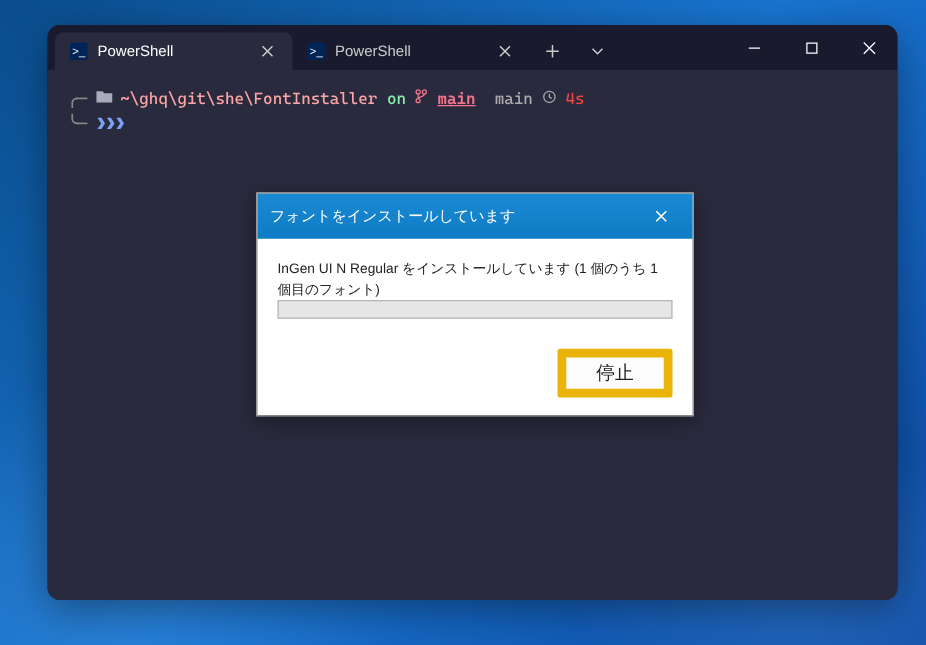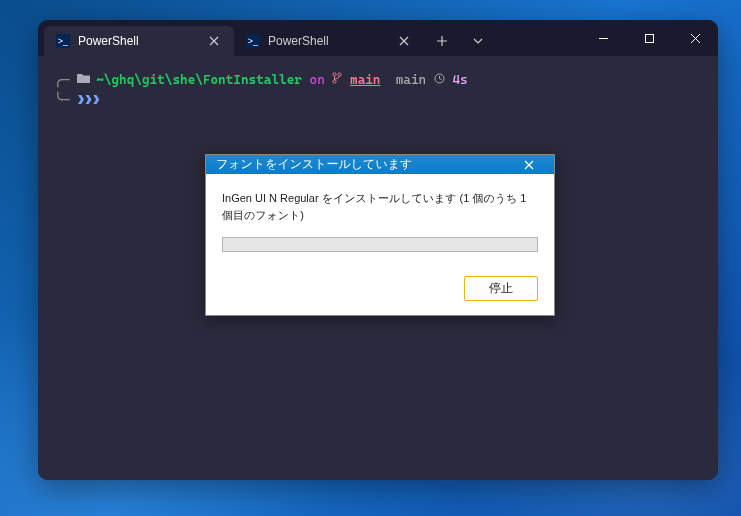--- a/index.html
+++ b/index.html
@@ -46,7 +46,7 @@
 .line { display: flex; flex-wrap: wrap; align-items: center; gap: 0; color: #b0b0c0; }
 .seg { white-space: pre; }
 .folder-icon { color: #aaa; margin-right: 6px; }
-.path { color: #22c55e; font-weight: 700; }
+.path { color: #fca5a5; font-weight: 400; }
 .on { color: #d946ef; }
 .branch-icon { color: #f7768e; }
 .branch { color: #f7768e; font-weight: 600; text-decoration: underline; }

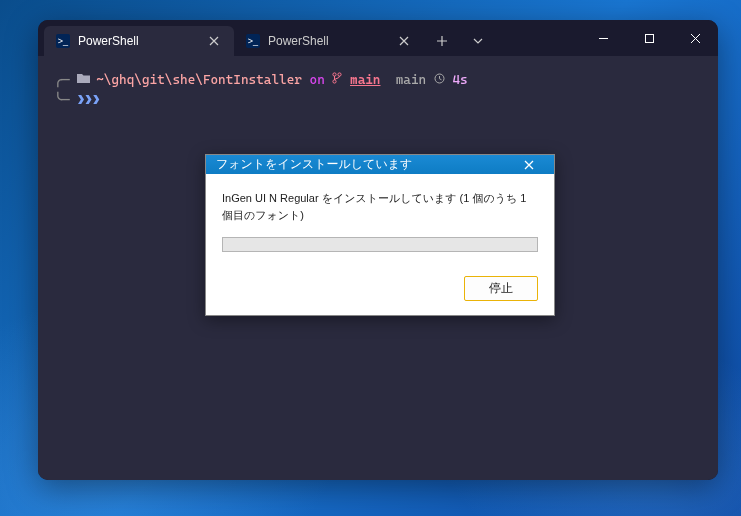--- a/index.html
+++ b/index.html
@@ -47,7 +47,7 @@
 .seg { white-space: pre; }
 .folder-icon { color: #aaa; margin-right: 6px; }
 .path { color: #fca5a5; font-weight: 400; }
-.on { color: #d946ef; }
+.on { color: #86efac; }
 .branch-icon { color: #f7768e; }
 .branch { color: #f7768e; font-weight: 600; text-decoration: underline; }
 .took { color: #aaa; }

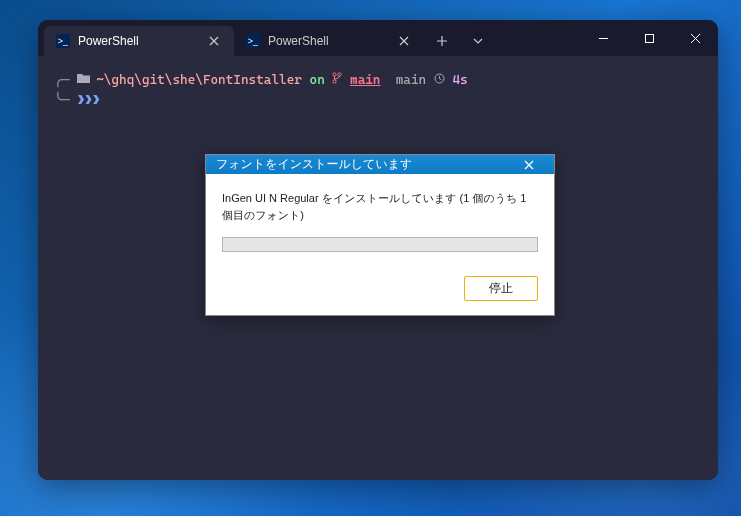--- a/index.html
+++ b/index.html
@@ -52,7 +52,7 @@
 .branch { color: #f7768e; font-weight: 600; text-decoration: underline; }
 .took { color: #aaa; }
 .clock { color: #aaa; }
-.dur { color: #f0abfc; }
+.dur { color: #ef4444; }
 .prompt-arrows { color: #7aa2f7; font-weight: 700; }
 .cmd-script { color: #e0c97d; }
 .cmd-arg { color: #7fb3b3; }

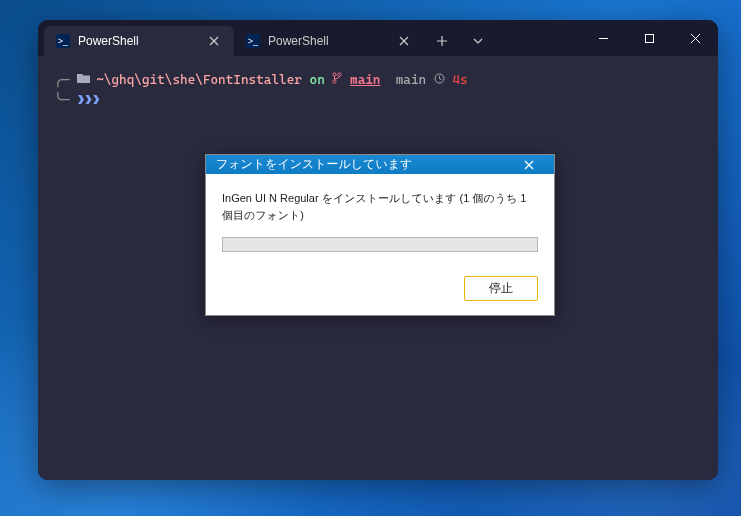--- a/index.html
+++ b/index.html
@@ -65,7 +65,7 @@
 }
 .dlg-title {
   background: linear-gradient(#1a8ad4, #0e7cc4); color: #fff;
-  height: 19px; display: flex; align-items: center; padding: 0 10px; font-size: 12px;
+  height: 36px; display: flex; align-items: center; padding: 0 10px; font-size: 12px;
 }
 .dlg-close { margin-left: auto; width: 30px; height: 22px; display: flex; align-items: center; justify-content: center; color: #fff; }
 .dlg-body { padding: 16px 16px 14px; }

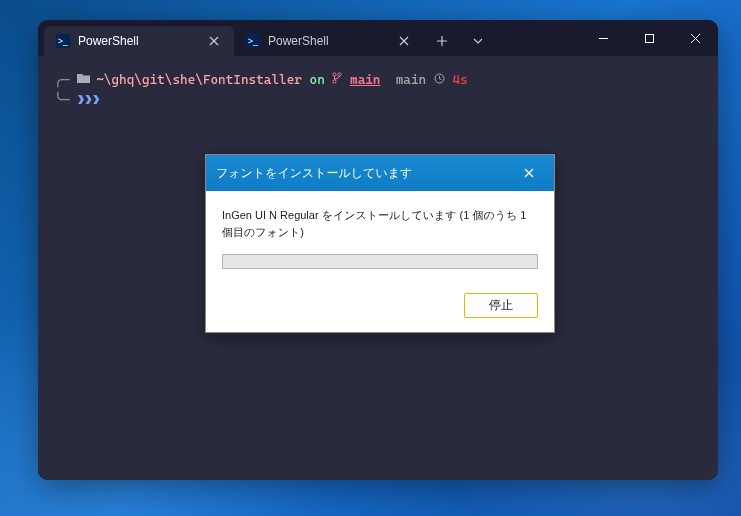--- a/index.html
+++ b/index.html
@@ -69,7 +69,7 @@
 }
 .dlg-close { margin-left: auto; width: 30px; height: 22px; display: flex; align-items: center; justify-content: center; color: #fff; }
 .dlg-body { padding: 16px 16px 14px; }
-.dlg-msg { font-size: 11px; color: #222; line-height: 1.5; margin-bottom: 14px; }
+.dlg-msg { font-size: 11px; color: #222; line-height: 1.5; }
 .progress { height: 15px; border: 1px solid #b5b5b5; background: #e6e6e6; }
 .dlg-footer { display: flex; justify-content: flex-end; padding-top: 24px; }
 .dlg-btn { border: 1px solid #eab308; background: #fdfdfd; font-size: 12px; padding: 3px 24px; color: #222; border-radius: 2px; }

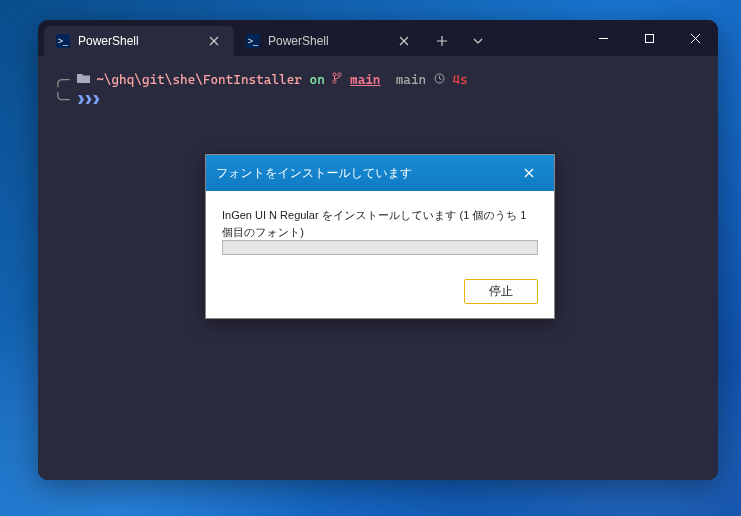--- a/index.html
+++ b/index.html
@@ -72,7 +72,7 @@
 .dlg-msg { font-size: 11px; color: #222; line-height: 1.5; }
 .progress { height: 15px; border: 1px solid #b5b5b5; background: #e6e6e6; }
 .dlg-footer { display: flex; justify-content: flex-end; padding-top: 24px; }
-.dlg-btn { border: 1px solid #eab308; background: #fdfdfd; font-size: 12px; padding: 3px 24px; color: #222; border-radius: 2px; }
+.dlg-btn { border: 7px solid #eab308; background: #fdfdfd; font-size: 15px; padding: 3px 24px; color: #222; border-radius: 2px; }
 </style>
 </head>
 <body>

